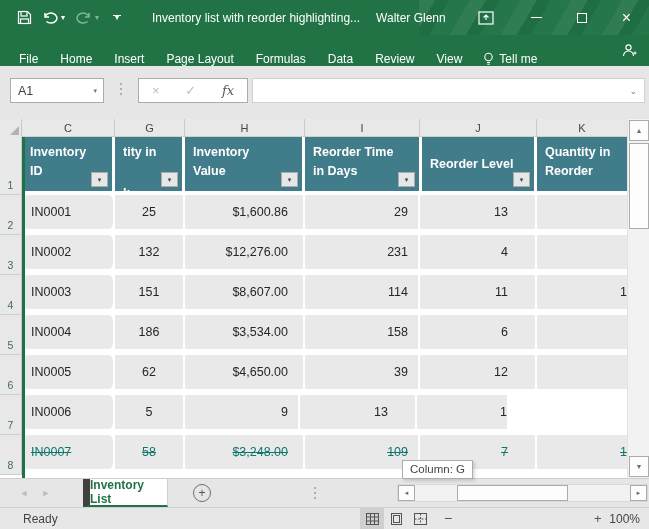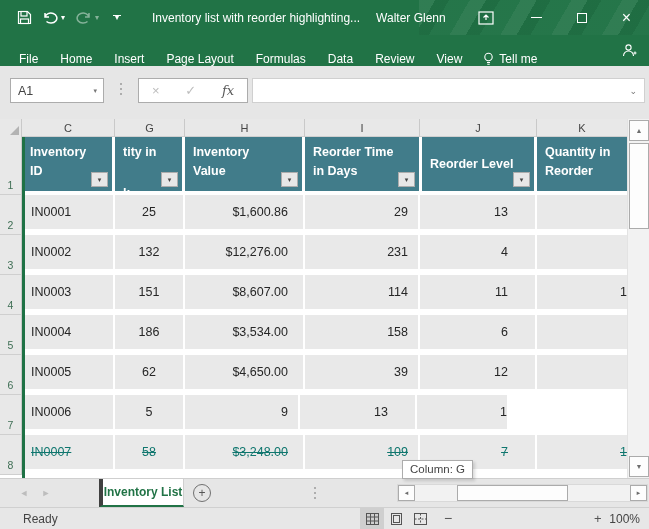--- a/index.html
+++ b/index.html
@@ -71,7 +71,7 @@
   .dcells { display:flex; height:40px; padding-bottom:6px; }
   .dcell { height:34px; background:#E9E9E9; border-right:2px solid #fff; font-size:12.5px; color:#262626; line-height:34px; white-space:nowrap; overflow:hidden; }
   .dcell.last { border-right:none; }
-  .c0 { text-align:left; padding-left:9px; }
+  .c0 { text-align:left; padding-left:9px;border-radius:6px; }
   .c1 { text-align:center; }
   .c2 { text-align:right; padding-right:15px; }
   .c3 { text-align:right; padding-right:10px; }

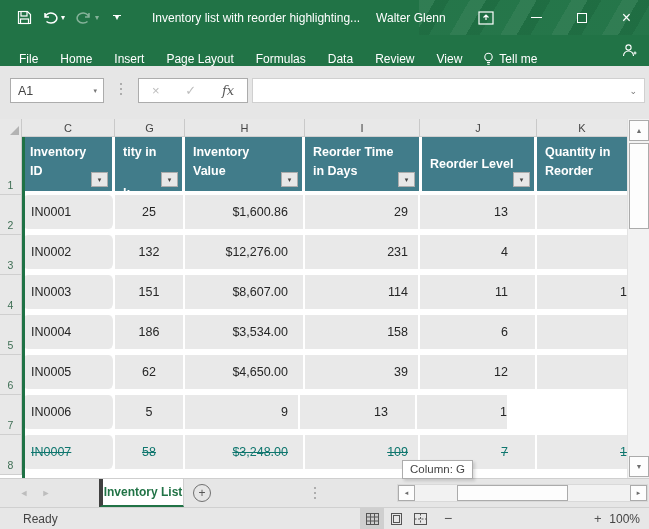--- a/index.html
+++ b/index.html
@@ -93,7 +93,7 @@
   .sheetbar { position:absolute; left:0; top:478px; width:649px; height:29px; background:#E6E6E6; border-top:1px solid #CFCFCF; }
   .nav-arrow { position:absolute; top:0; height:28px; width:20px; display:flex; align-items:center; justify-content:center; color:#BDBDBD; font-size:9px; }
   .na-l { left:14px; } .na-r { left:36px; }
-  .sheettab { position:absolute; left:83px; top:0; width:85px; height:28px; background:#fff; border-left:4px solid #404040; border-right:1px solid #CFCFCF; border-bottom:2px solid #217346; display:flex; align-items:center; justify-content:center; font-size:12px; font-weight:bold; color:#217346;margin-left:16px; }
+  .sheettab { position:absolute; left:83px; top:0; width:85px; height:28px; background:#fff; border-left:7px solid #404040; border-right:1px solid #CFCFCF; border-bottom:2px solid #217346; display:flex; align-items:center; justify-content:center; font-size:12px; font-weight:bold; color:#217346; }
   .addsheet { position:absolute; left:193px; top:5px; width:18px; height:18px; border:1px solid #707070; border-radius:50%; display:flex; align-items:center; justify-content:center; color:#555; font-size:12px; line-height:1; }
   .sb-dots { position:absolute; left:314px; top:8px; display:flex; flex-direction:column; gap:3px; }
   .sb-dots i { width:2px; height:2px; background:#9a9a9a; border-radius:50%; }

